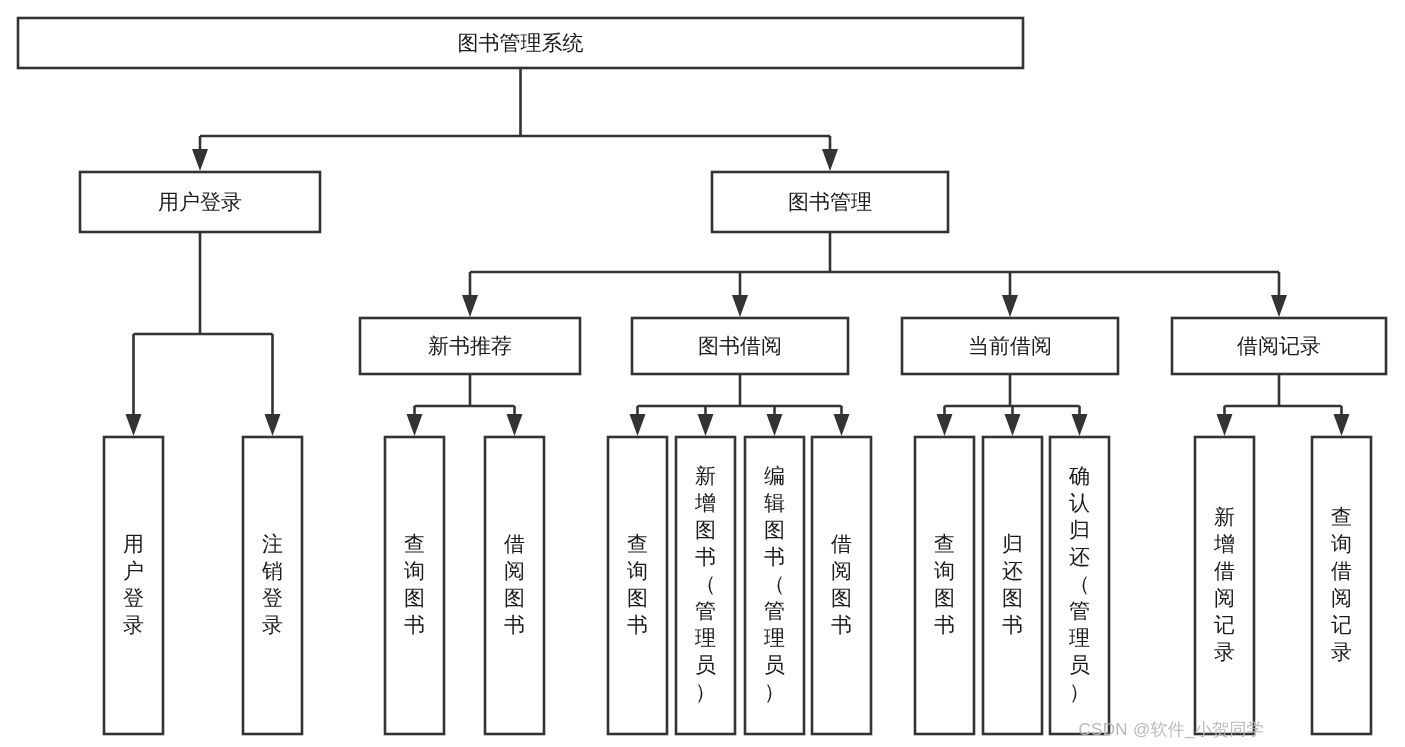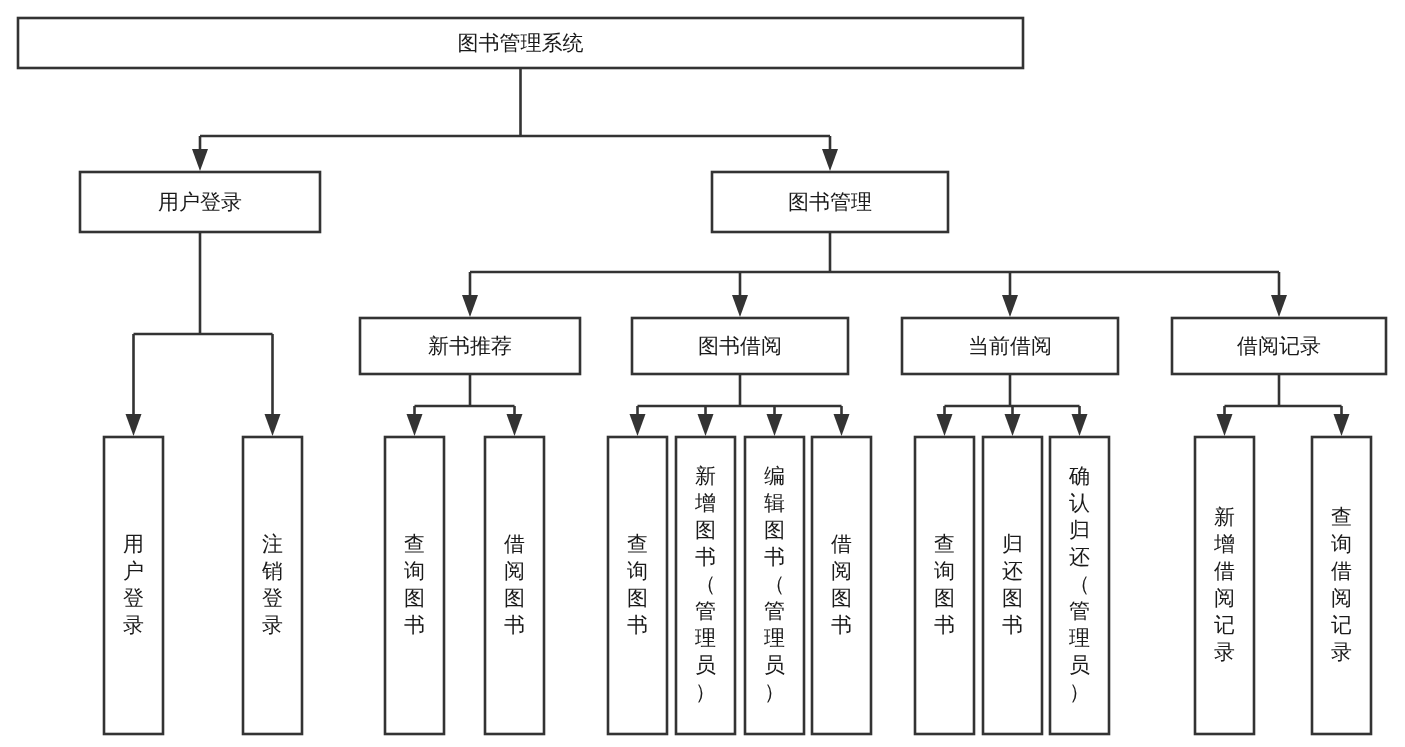--- a/index.html
+++ b/index.html
@@ -224,6 +224,7 @@
         </g>
       </g>
   </svg>
+  <div class="watermark-text">CSDN @软件_小贺同学</div>
 </div>
 
 </body></html>

